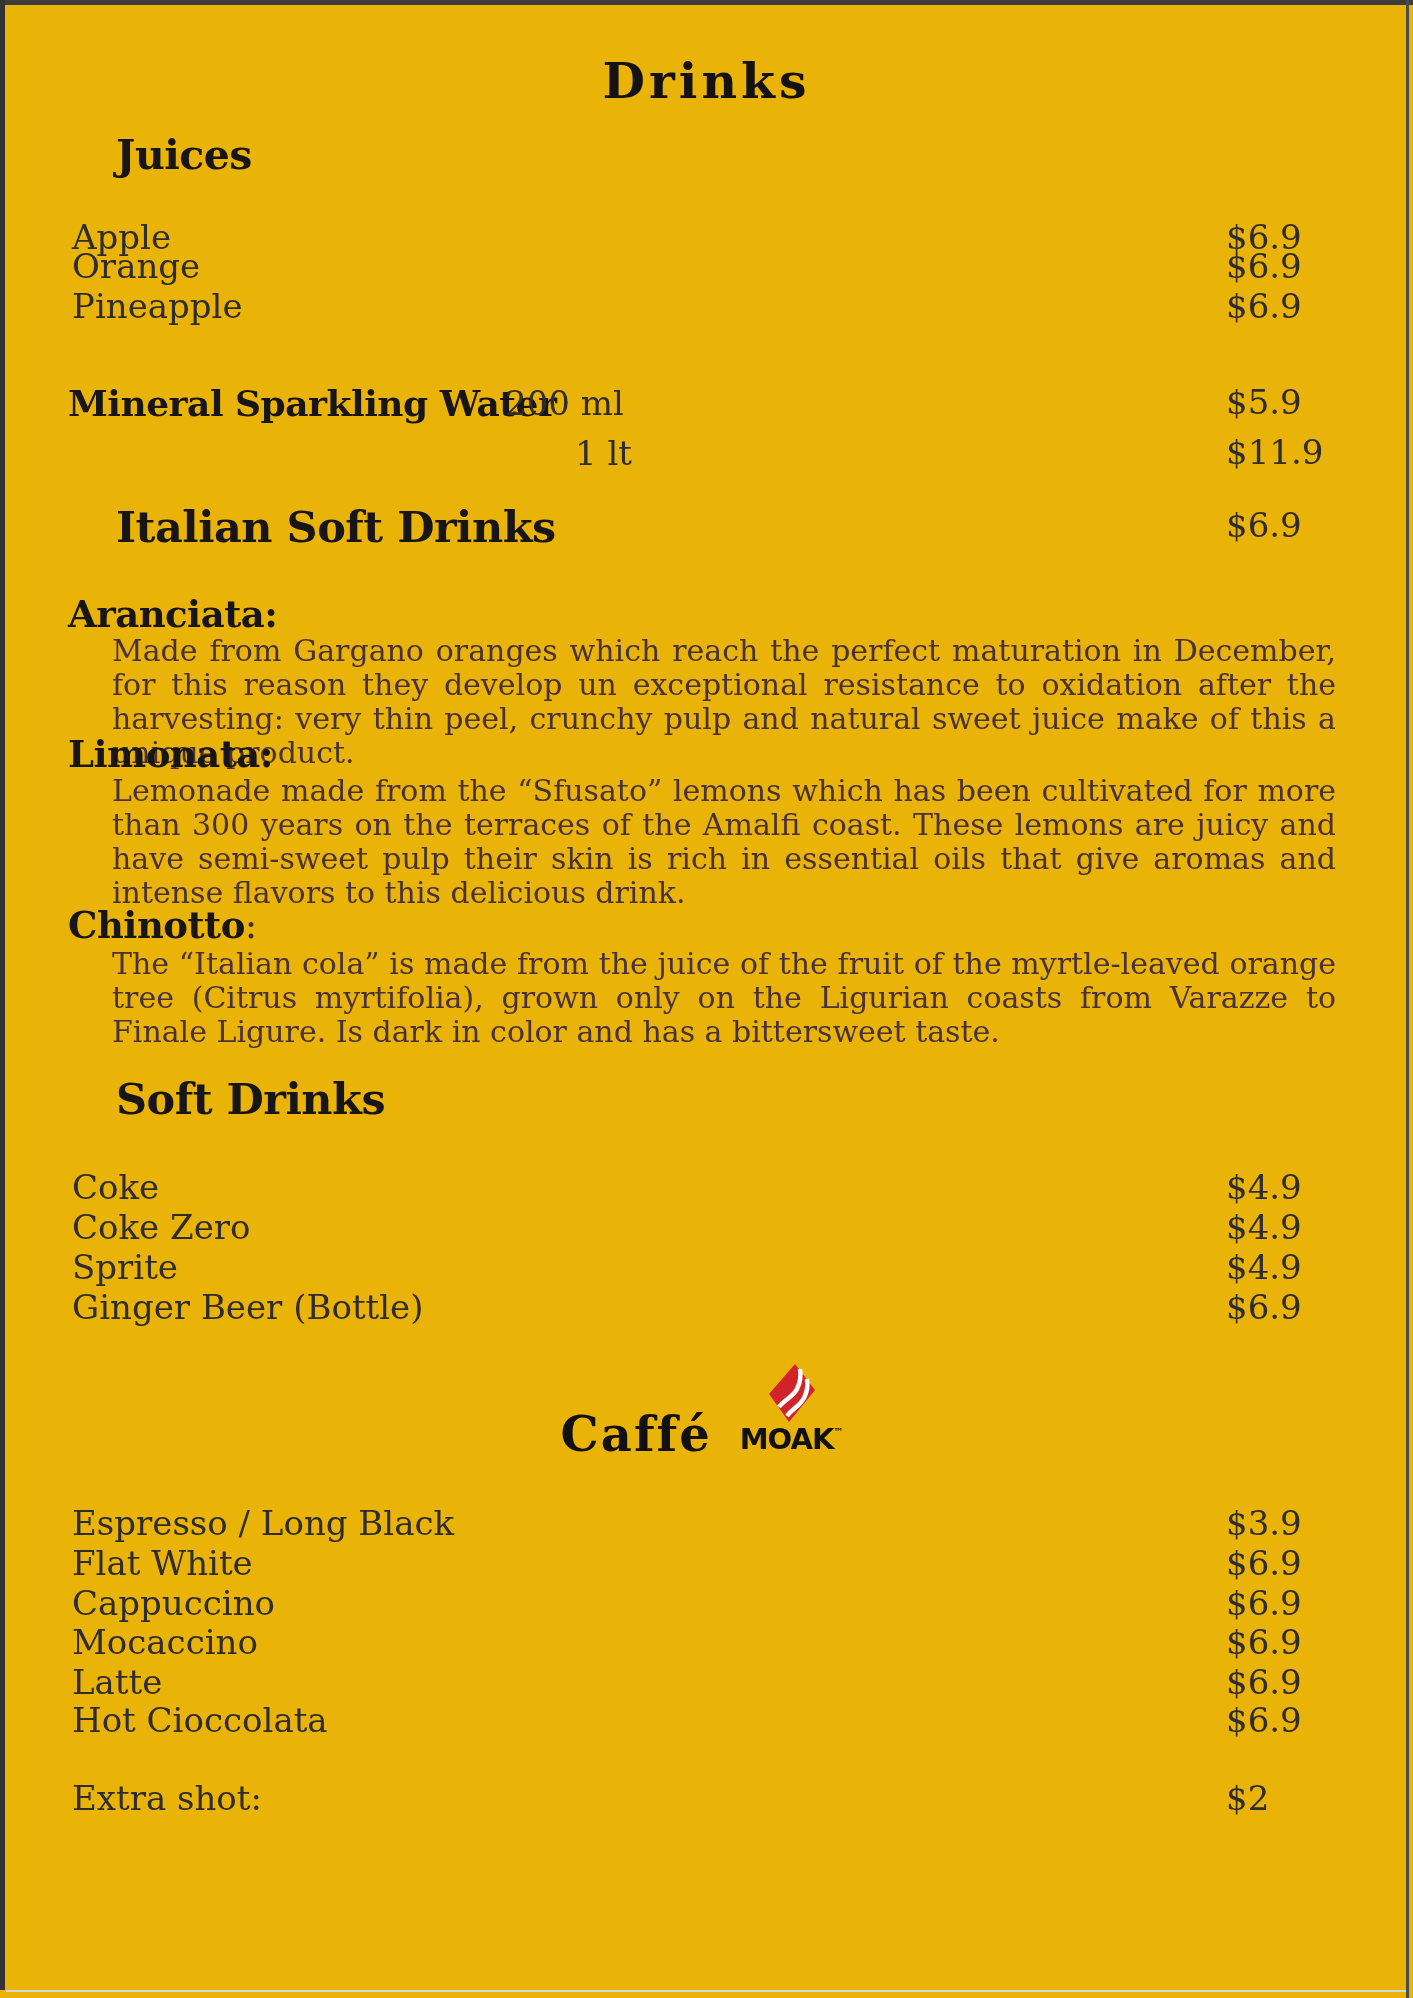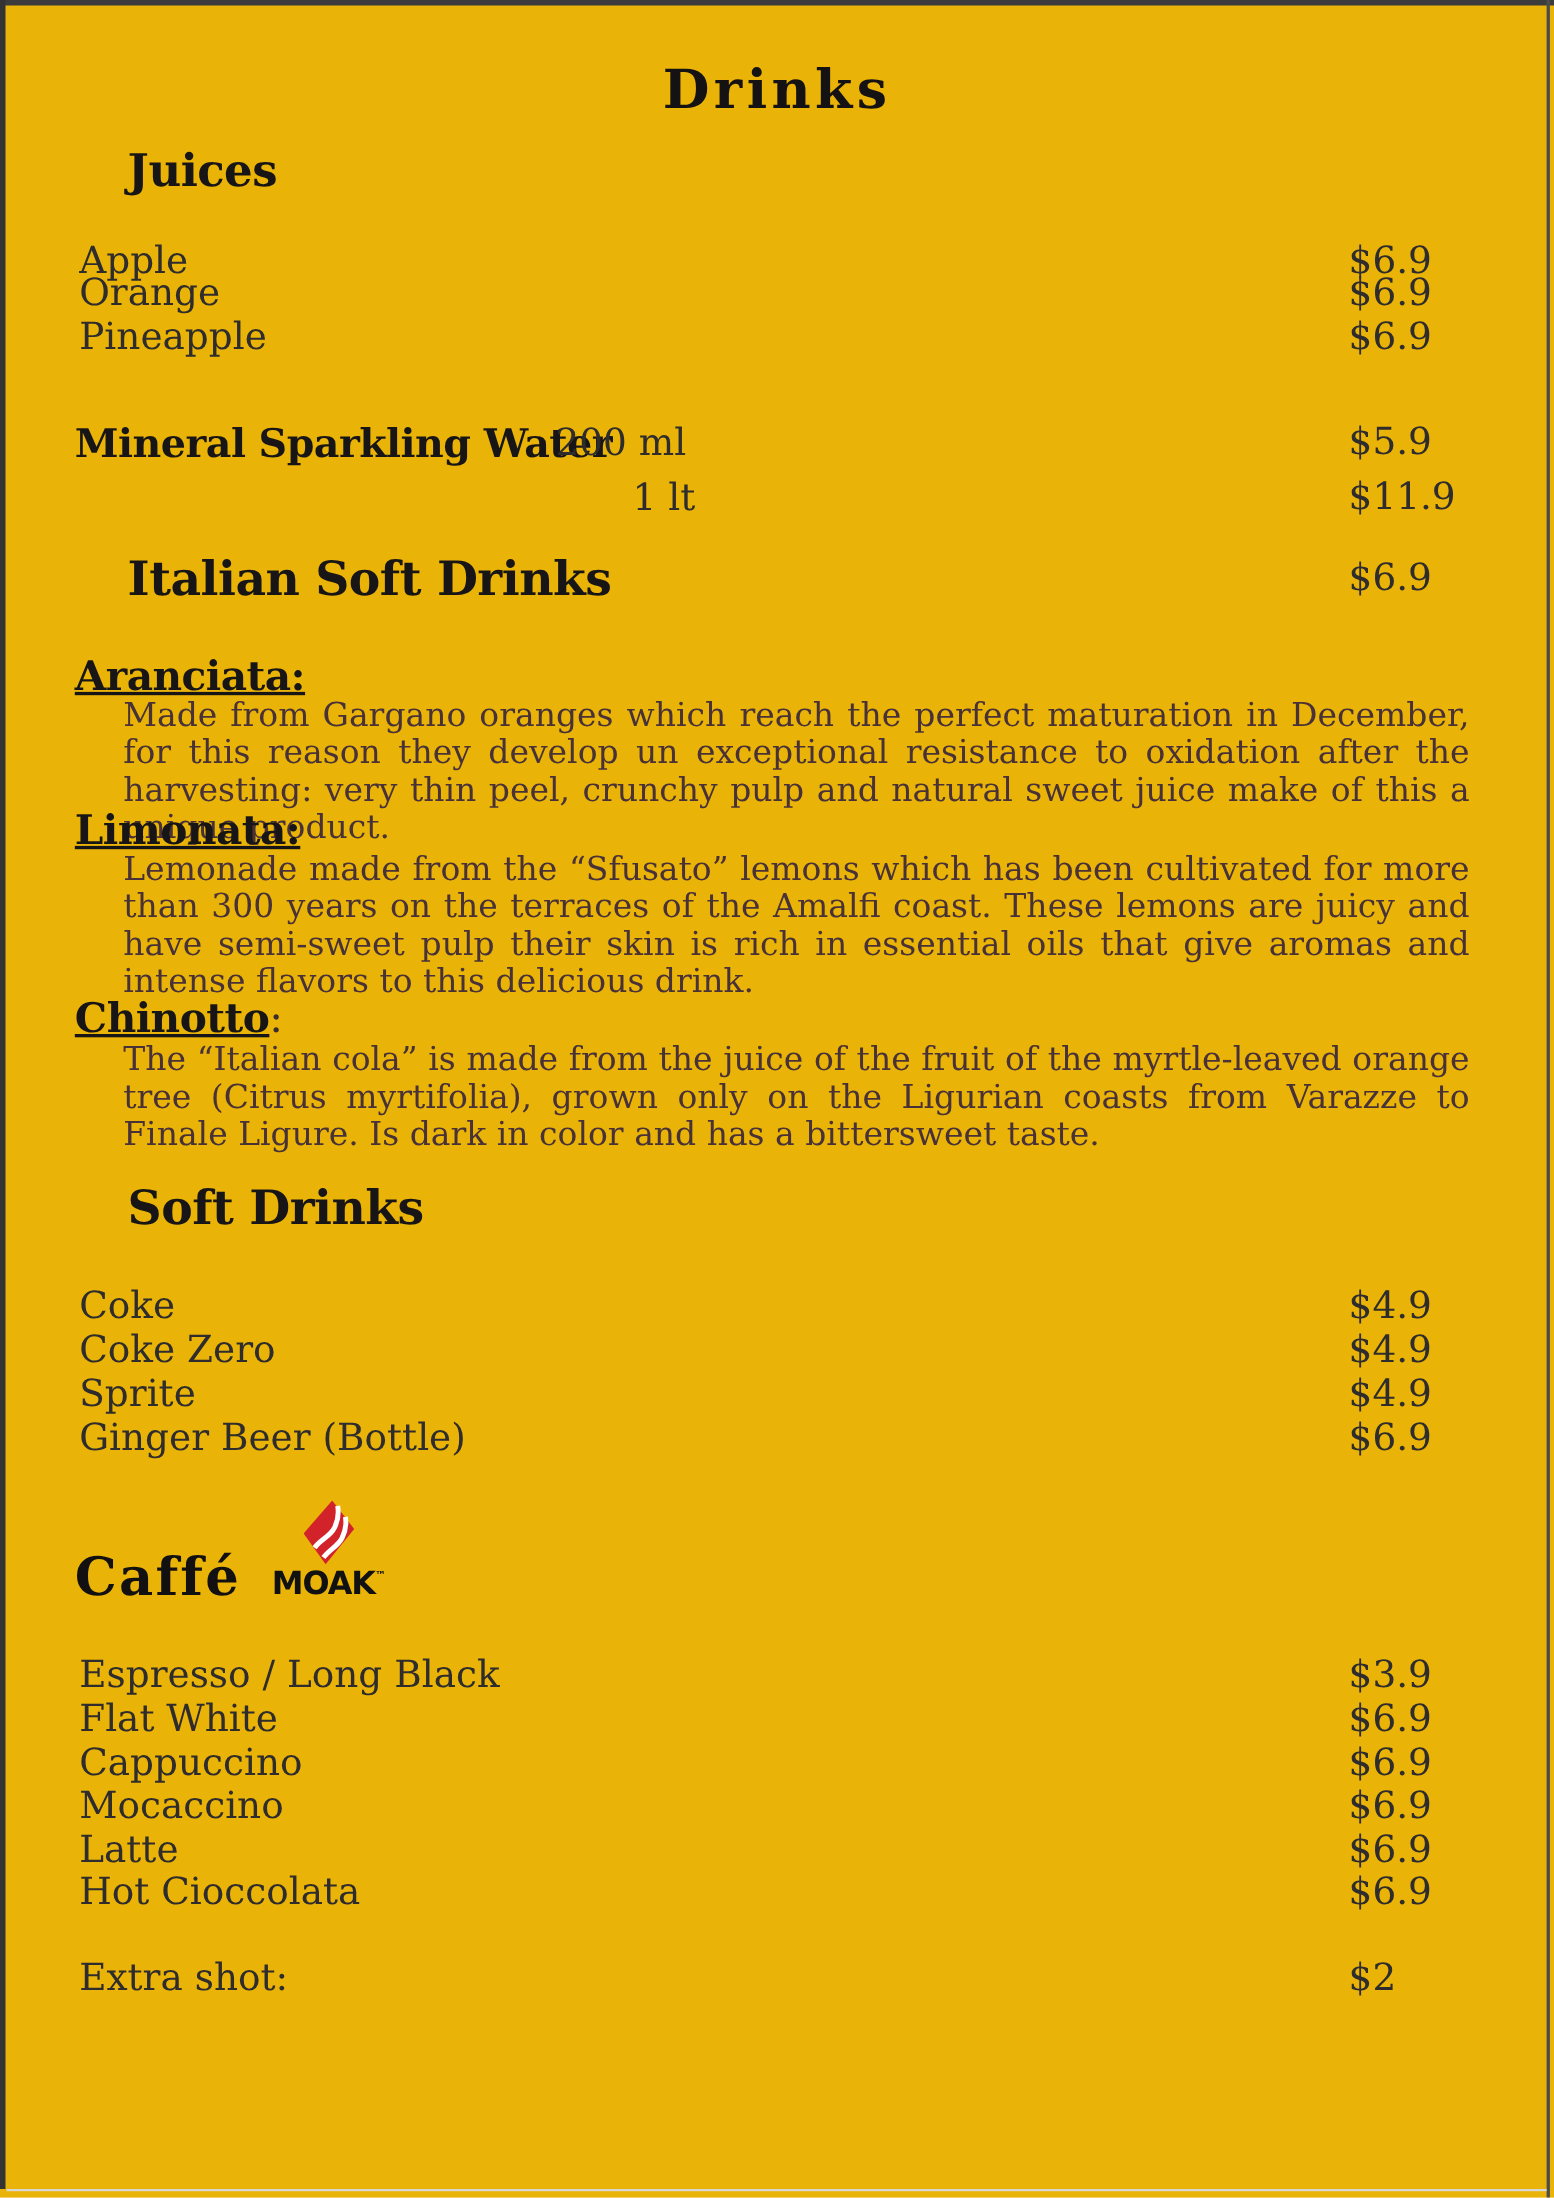--- a/index.html
+++ b/index.html
@@ -35,7 +35,7 @@
   .hdr-price{position:absolute;left:1226px;font-size:34px;color:#2e2c2c;line-height:1;}
 
   .entry{position:absolute;left:68px;width:1268px;}
-  .entry .term{font-weight:bold;font-size:37px;line-height:40px;color:#171515;letter-spacing:-0.5px;text-decoration:underline;}
+  .entry .term{font-weight:bold;font-size:37px;line-height:40px;color:#171515;letter-spacing:-0.5px;}
   .entry .colon{font-weight:normal;font-size:37px;color:#3a2c2e;}
   .entry .desc{
     font-size:30px;line-height:34px;text-align:justify;

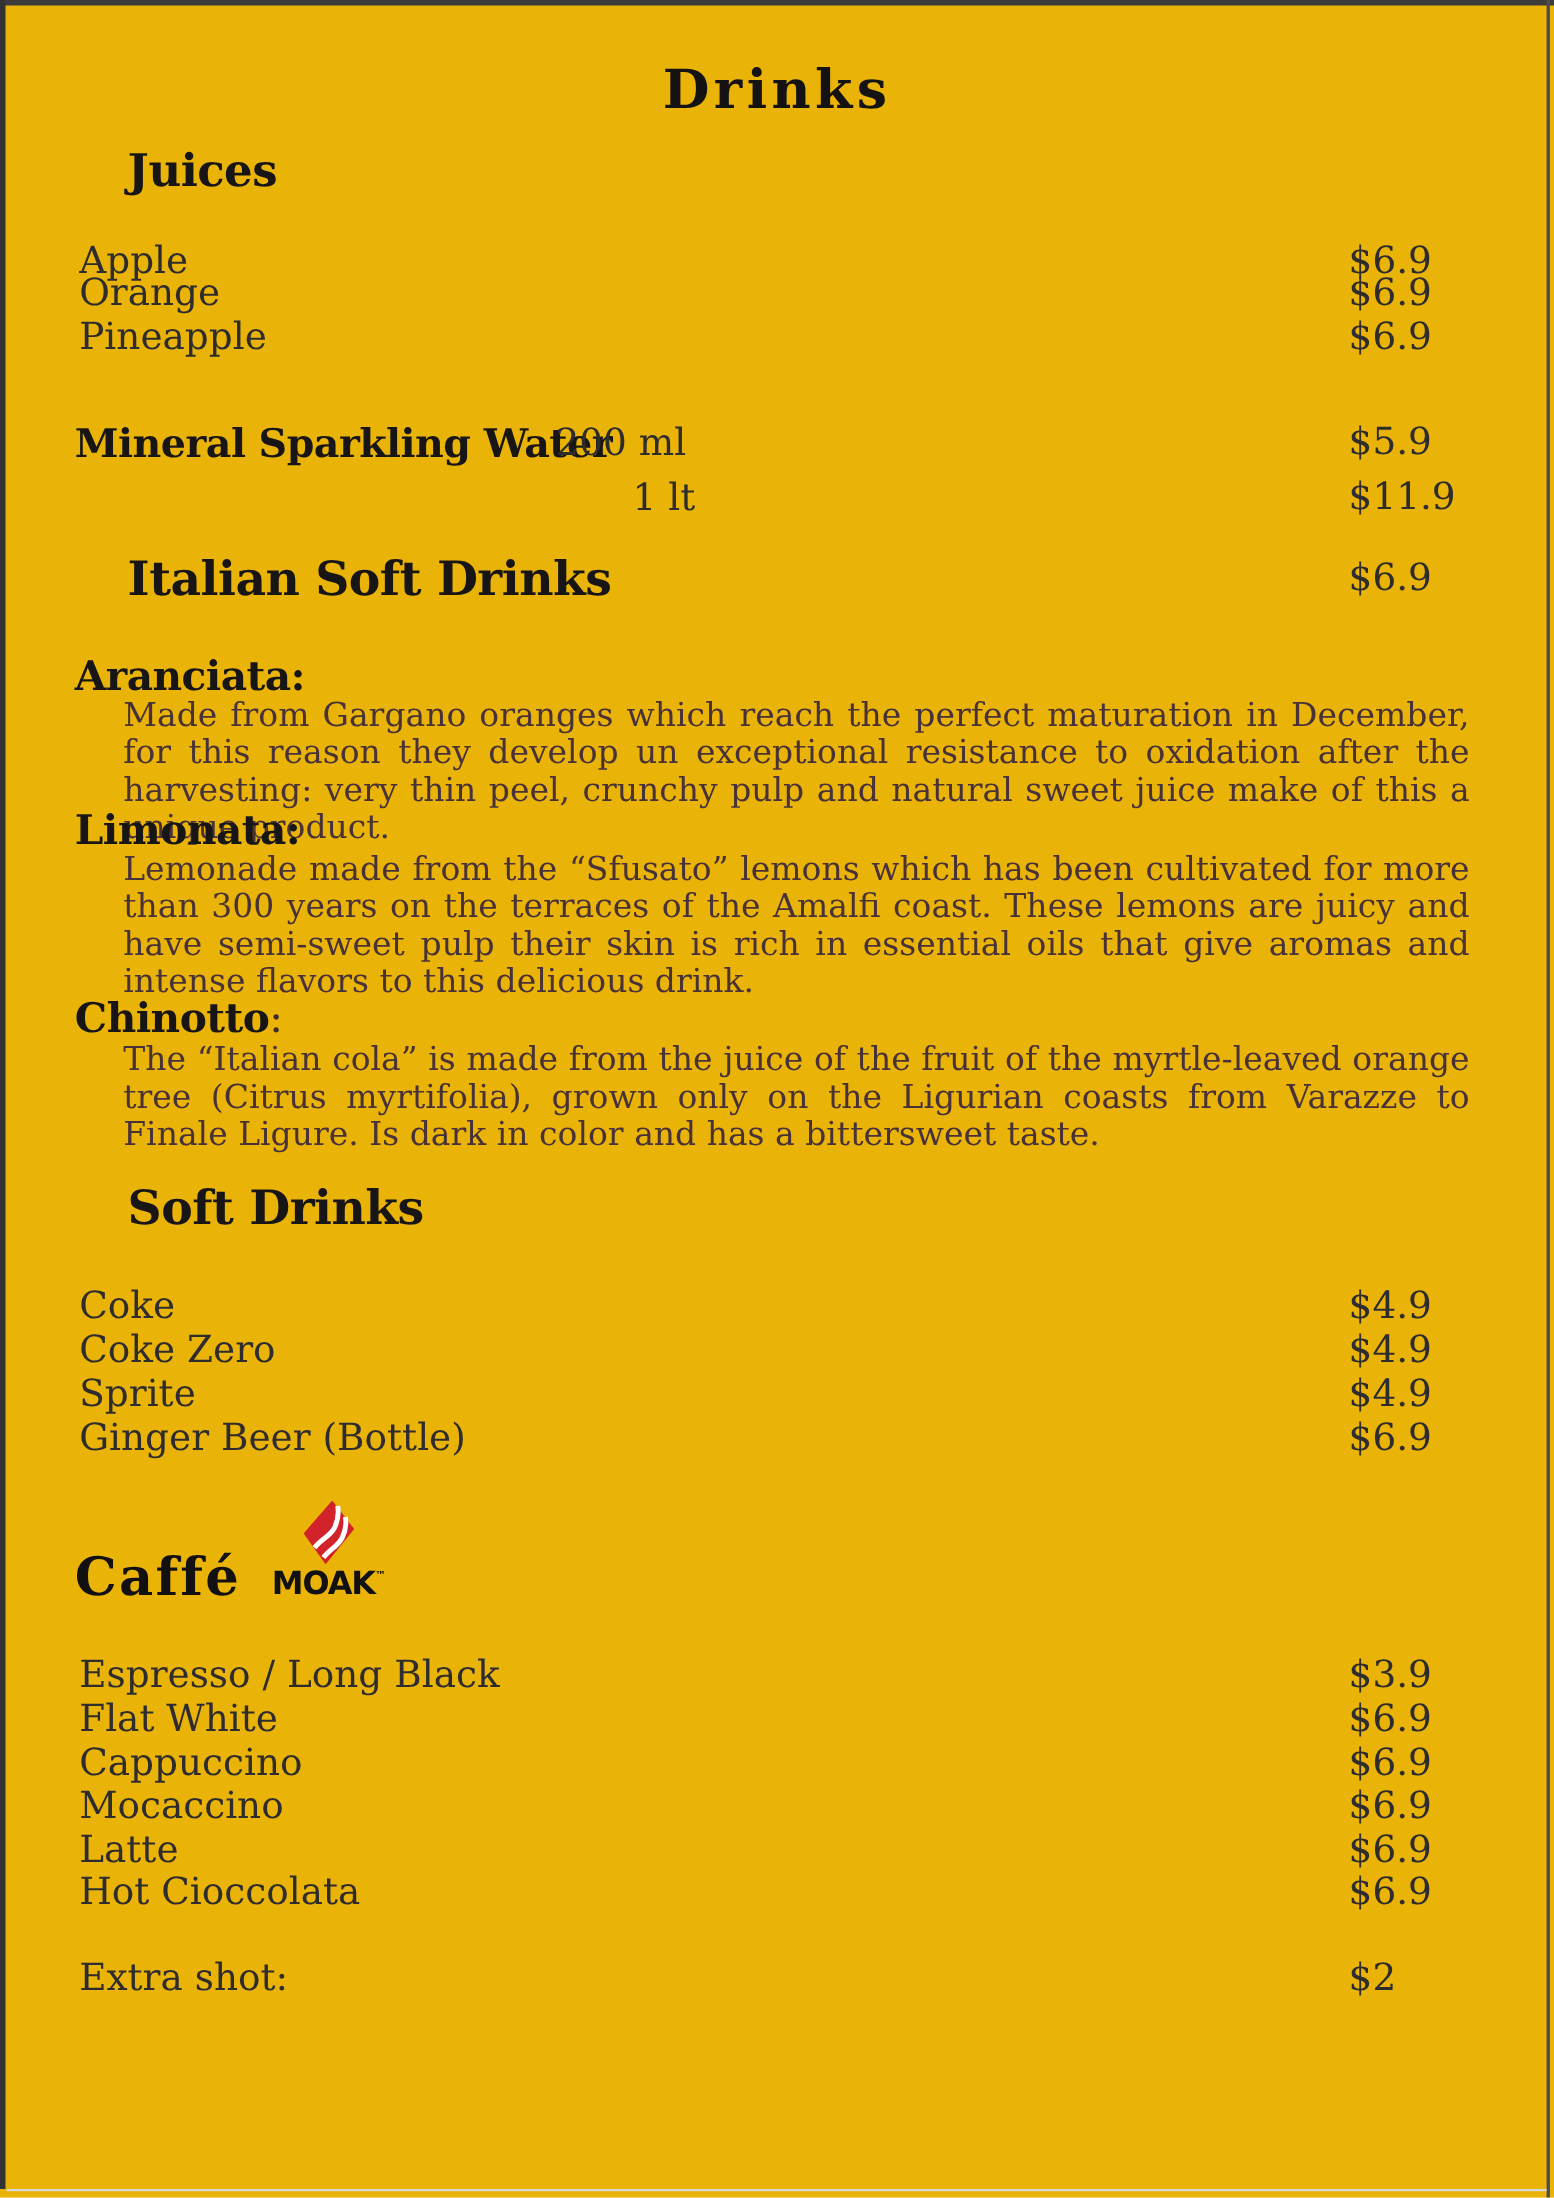--- a/index.html
+++ b/index.html
@@ -45,7 +45,7 @@
 
   .caffe-block{
     position:absolute;left:68px;top:1362px;width:1268px;height:100px;
-    display:flex;align-items:flex-end;
+    display:flex;justify-content:center;align-items:flex-end;
   }
   .caffe-word{
     font-weight:bold;font-size:48px;line-height:1.17;letter-spacing:2px;color:#121010;

